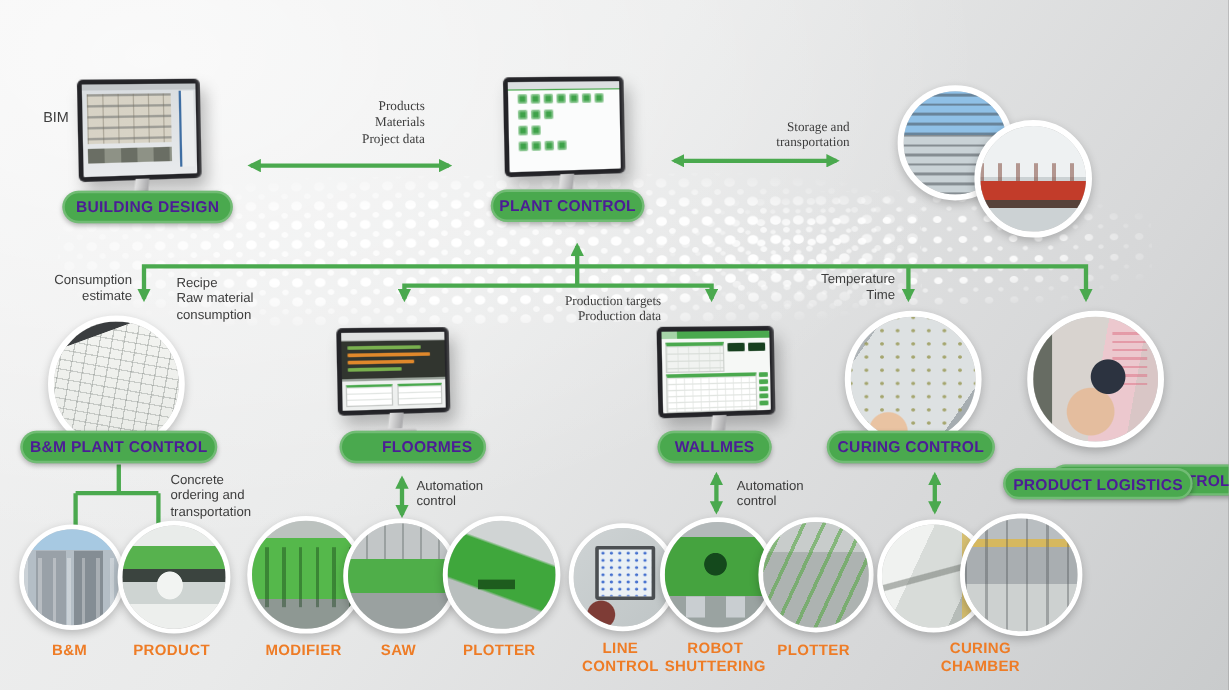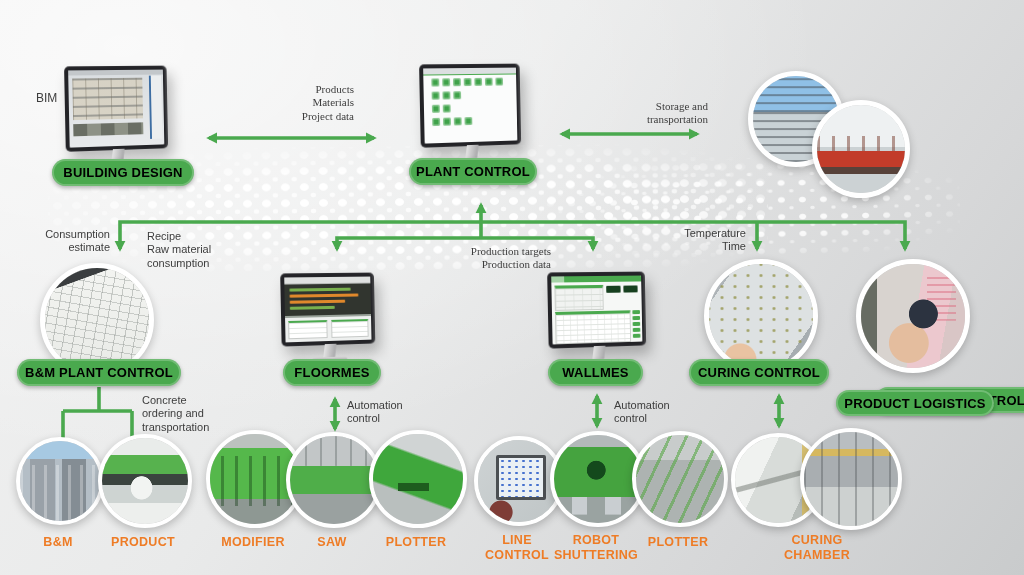--- a/index.html
+++ b/index.html
@@ -34,7 +34,7 @@
   .connectors{position:absolute;left:0;top:0;z-index:2;}
   
   .pill{
-    position:absolute;z-index:6;background:#4aa94e;color:#000000;
+    position:absolute;z-index:6;background:#4aa94e;color:#4c1d95;
     display:flex;align-items:center;justify-content:center;
     font-weight:700;font-size:13px;letter-spacing:.2px;border-radius:14px;
     box-shadow:inset 0 0 0 2px rgba(255,255,255,.22), 0 2px 4px rgba(0,0,0,.28);

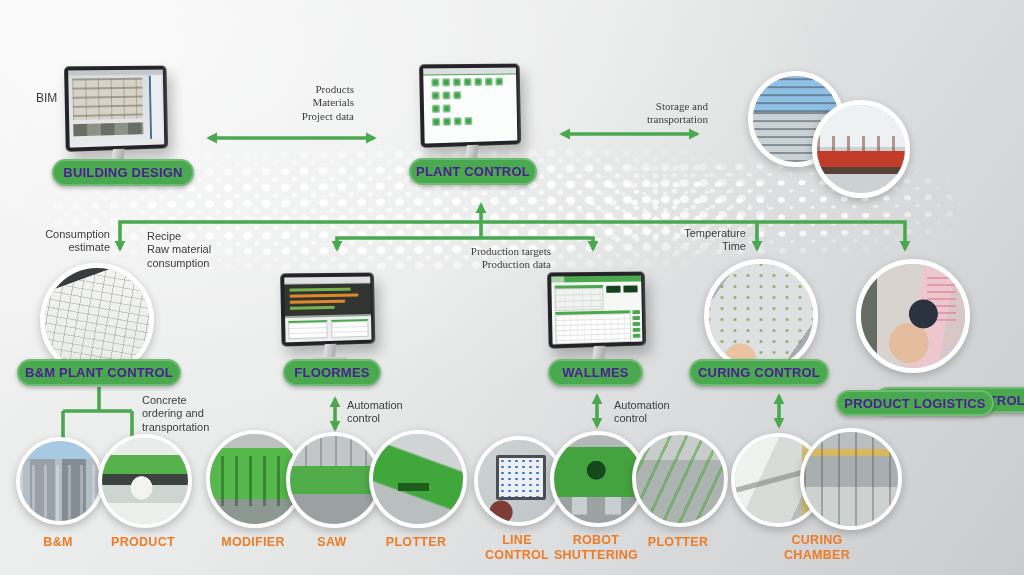--- a/index.html
+++ b/index.html
@@ -353,7 +353,7 @@
   <div class="pill" style="left:52px;top:159px;width:142px;height:27px;">BUILDING DESIGN</div>
   <div class="pill" style="left:409px;top:158px;width:128px;height:27px;">PLANT CONTROL</div>
   <div class="pill" style="left:17px;top:359px;width:164px;height:27px;">B&amp;M PLANT CONTROL</div>
-  <div class="pill" style="left:283px;top:359px;width:98px;height:27px;">FLOORMES</div>
+  <div class="pill" style="left:283px;top:359px;width:98px;height:27px;padding-left:24px;">FLOORMES</div>
   <div class="pill" style="left:548px;top:359px;width:95px;height:27px;">WALLMES</div>
   <div class="pill" style="left:689px;top:359px;width:140px;height:27px;">CURING CONTROL</div>
   <div class="pill" style="left:875px;top:359px;width:172px;height:26px;margin-top:28px;">QUALITY CONTROL</div>

